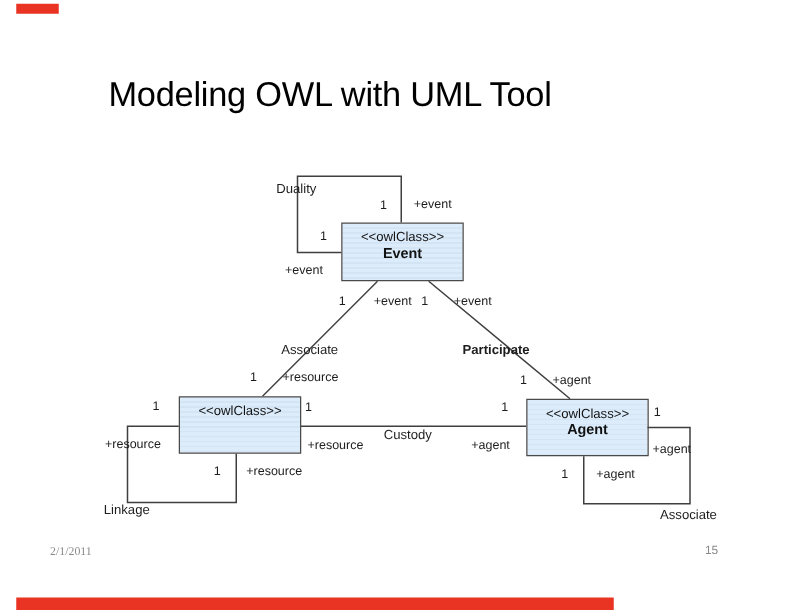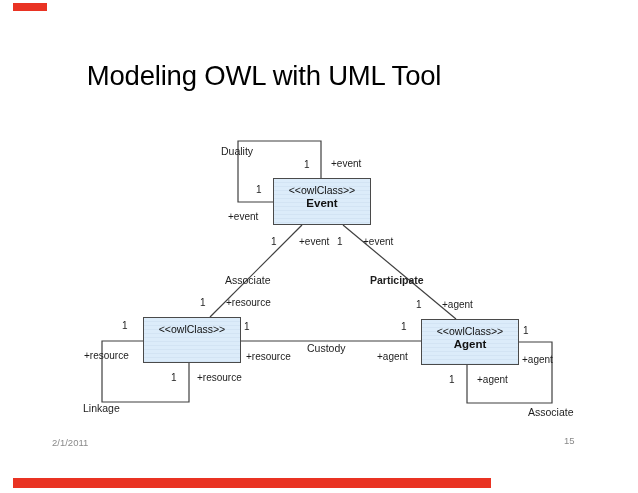--- a/index.html
+++ b/index.html
@@ -33,7 +33,7 @@
   }
   .assoc-name { font-size:10.5px; }
   .footer { position:absolute; font-size:9.5px; color:#8a8a8a; line-height:1; }
-  .footer.date { left:52px; top:438px; }
+  .footer.date { left:40px; top:438px;font-family:Liberation Serif, serif; }
   .footer.page { left:564px; top:436px; }
 </style>
 </head>

